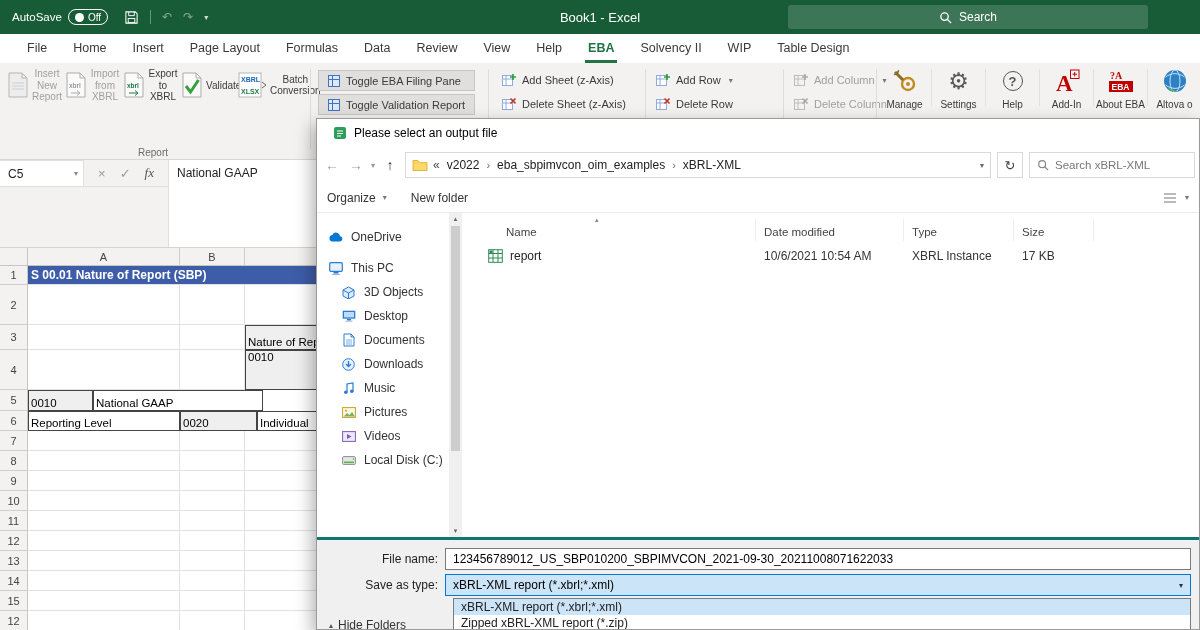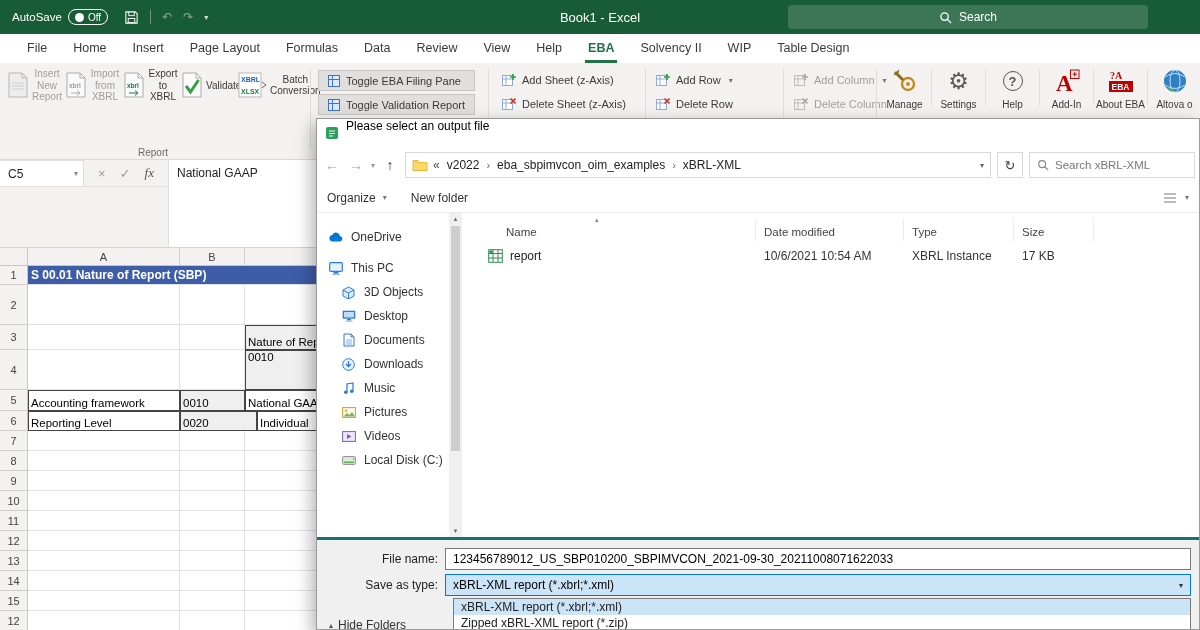--- a/index.html
+++ b/index.html
@@ -71,7 +71,7 @@
 
 
 .dialog{position:absolute;left:316px;top:118px;width:884px;height:512px;background:#fff;border:1px solid #9b9b9b;box-shadow:-4px 6px 16px rgba(0,0,0,.30);z-index:40;color:#222;overflow:hidden}
-.dlg-title{height:28px;display:flex;gap:7px;padding-left:8px;font-size:12px;color:#000}
+.dlg-title{height:28px;display:flex;align-items:center;gap:7px;padding-left:16px;font-size:12px;color:#000}
 .dlg-nav{height:36px;display:flex;align-items:center;gap:6px;padding:0 4px 0 6px}
 .nav-arrow{font-size:14px;color:#A0A0A0;width:18px;text-align:center}
 .nav-arrow.en{color:#333}

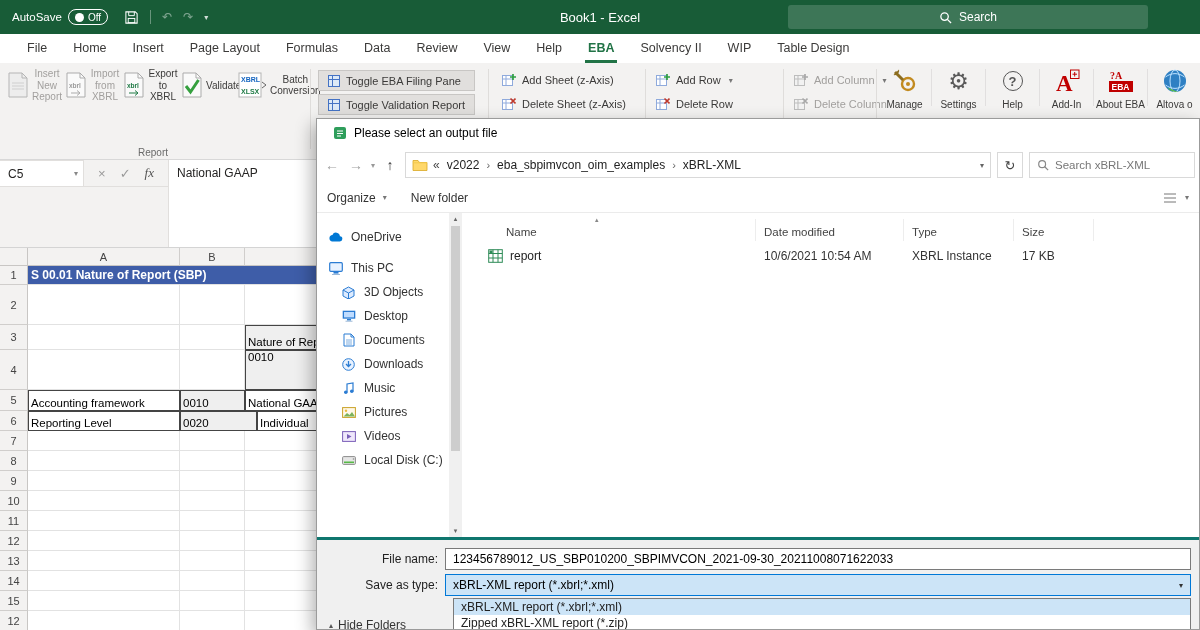--- a/index.html
+++ b/index.html
@@ -445,7 +445,6 @@
     </div>
     <div class="g-row" style="height: 21px;">
       <div class="g-rowh">5</div>
-      <div class="g-cell s-label" style="width: 152px;">Accounting framework</div>
       <div class="g-cell s-code" style="width: 65px;">0010</div>
       <div class="g-cell s-value" style="width: 170px;">National GAAP</div>
     </div>

